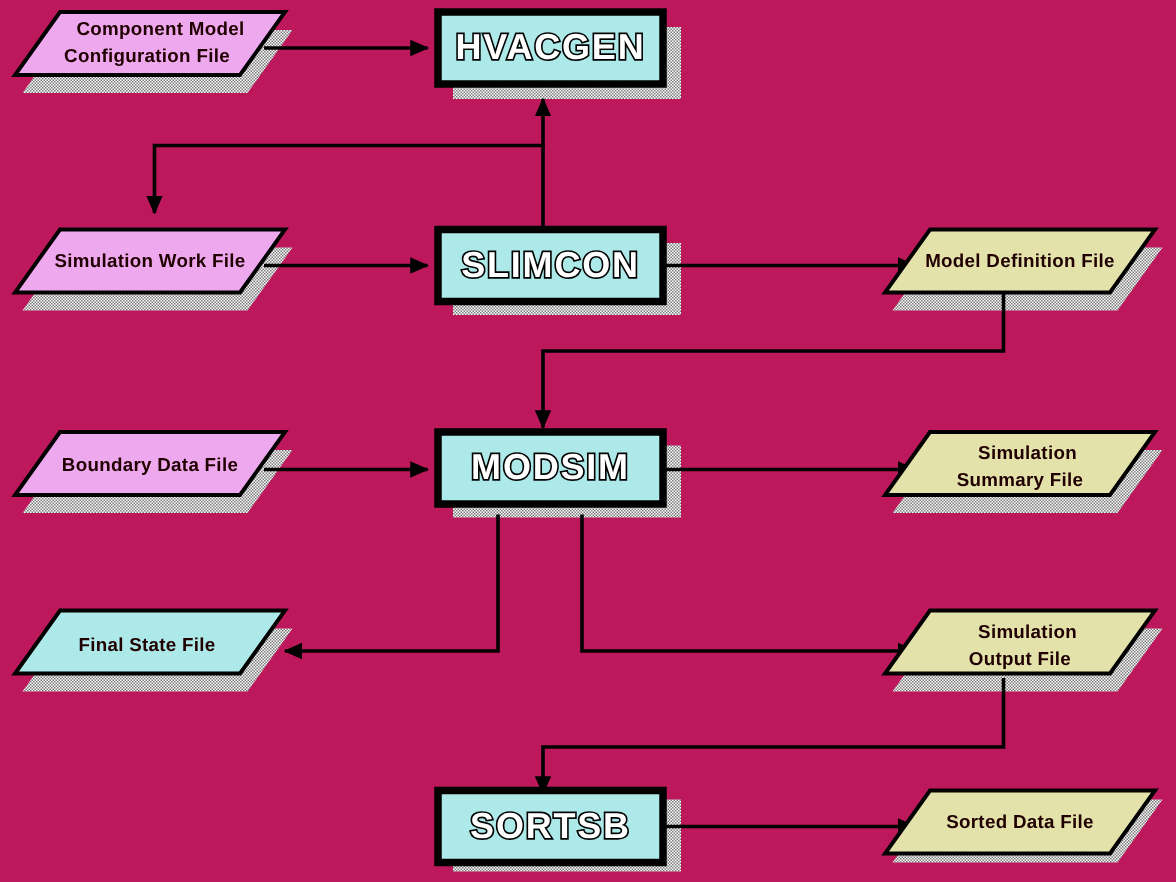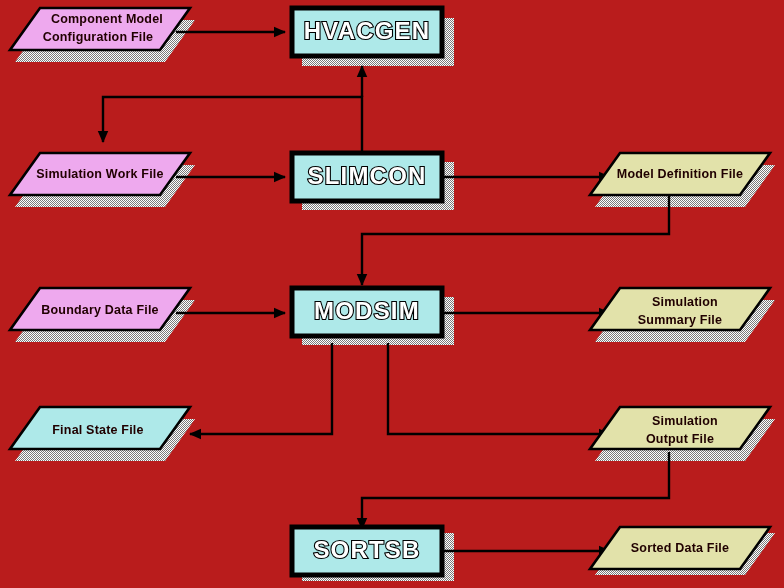--- a/index.html
+++ b/index.html
@@ -15,7 +15,7 @@
     position: relative;
     width: 784px;
     height: 588px;
-    background: #b91c1c;
+    background: #be185d;
     overflow: hidden;
   }
   svg.layer {

